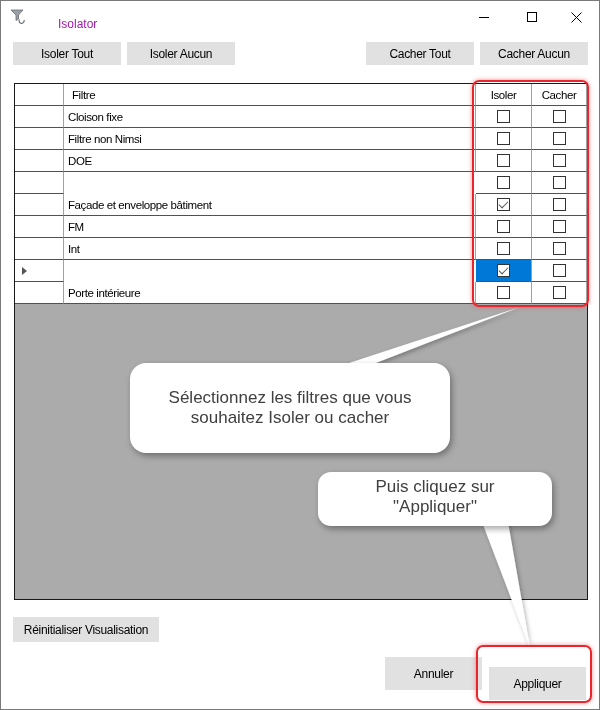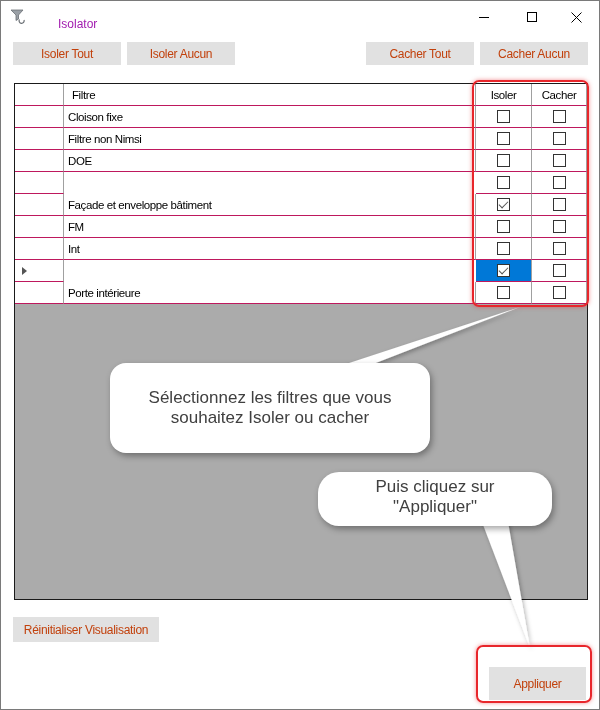--- a/index.html
+++ b/index.html
@@ -10,7 +10,7 @@
   .title-icon { position: absolute; left: 9px; top: 7px; width: 16px; height: 16px; }
   .title-text { position: absolute; left: 29px; top: 16px; font-size: 12px; color: #a21caf; margin-left: 28px; }
   .win-btn { position: absolute; top: 0; width: 46px; height: 32px; display: flex; align-items: center; justify-content: center; color: #000; font-size: 14px; }
-  .btn { position: absolute; background: #e1e1e1; border: 1px solid #e1e1e1; color: #c2410c; font-size: 12px; display: flex; align-items: center; justify-content: center; letter-spacing: -0.3px; }
+  .btn { position: absolute; background: #e1e1e1; border: 1px solid #e1e1e1; color: #000000; font-size: 12px; display: flex; align-items: center; justify-content: center; letter-spacing: -0.3px; }
   .grid { position: absolute; left: 13px; top: 82px; width: 574px; height: 517px; background: #ababab; border: 1px solid #1a1a1a; overflow: hidden; }
   .grid-row { position: absolute; left: 0; width: 572px; height: 22px; background: #fff; }
   .cell { position: absolute; top: 0; height: 22px; border-right: 1px solid #a0a0a0; border-bottom: 1px solid #be185d; display: flex; align-items: center; font-size: 11.5px; letter-spacing: -0.4px; }

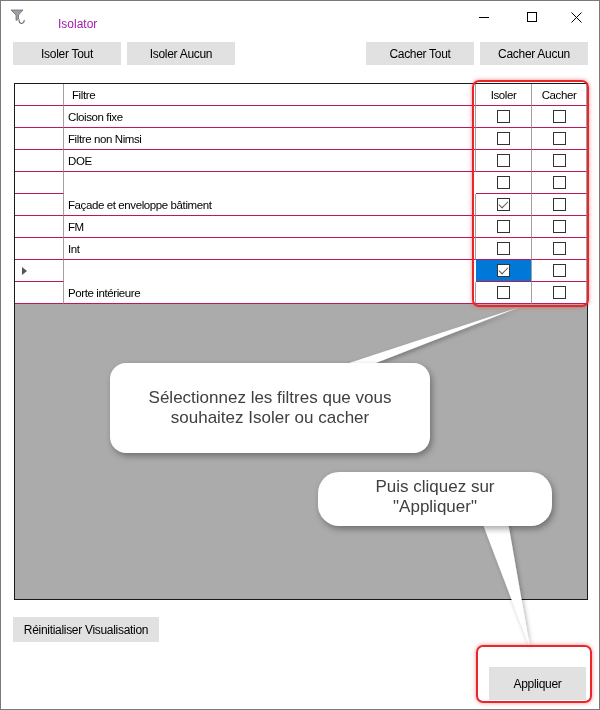--- a/index.html
+++ b/index.html
@@ -173,7 +173,7 @@
   <polygon points="482,522 508,522 530,648" fill="#ffffff" filter="url(#sh)"></polygon>
 </svg>
 
-<div class="callout" style="left:110px; top:363px; width:320px; height:90px;">
+<div class="callout" style="left:130px; top:363px; width:320px; height:90px;">
   <div>
     <div>Sélectionnez les filtres que vous</div>
     <div>souhaitez Isoler ou cacher</div>

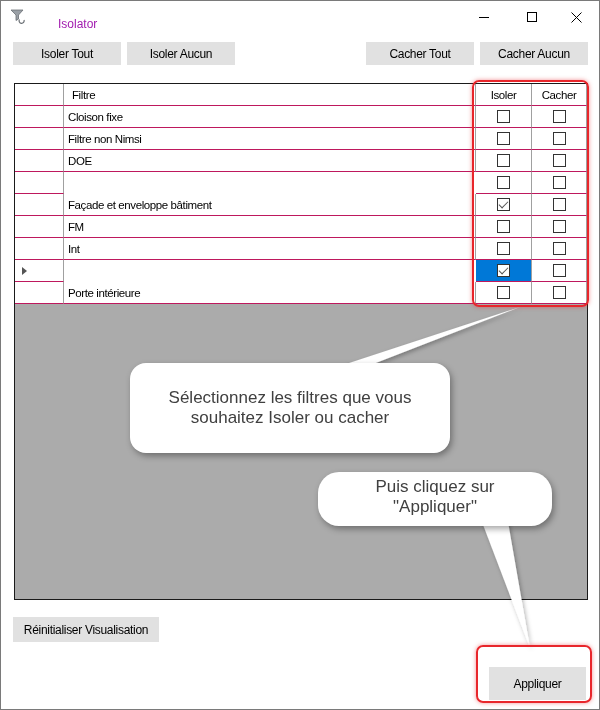--- a/index.html
+++ b/index.html
@@ -180,7 +180,7 @@
   </div>
 </div>
 
-<div class="callout" style="left:318px; top:472px; width:234px; height:54px; border-radius:21px;">
+<div class="callout" style="left:318px; top:472px; width:234px; height:54px; border-radius:13px;">
   <div style="margin-top:-4px;">
     <div>Puis cliquez sur</div>
     <div>"Appliquer"</div>

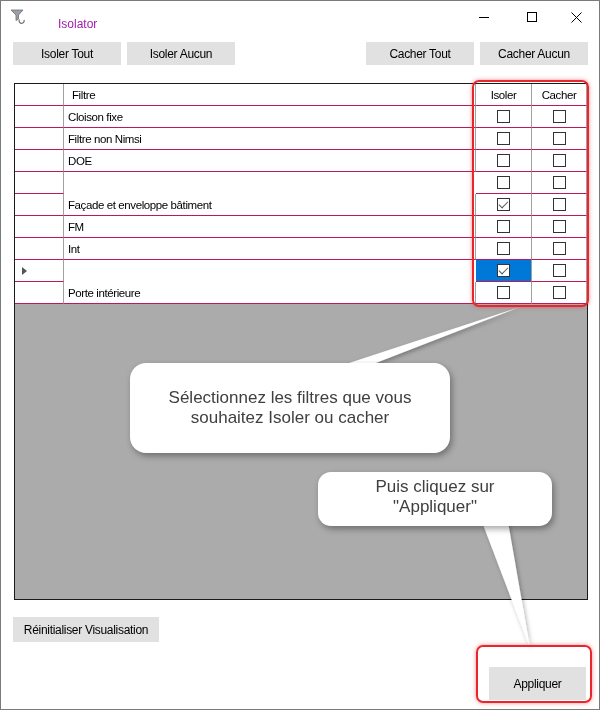--- a/index.html
+++ b/index.html
@@ -160,6 +160,7 @@
   </div>
 
   <div class="btn" style="left:12px; top:616px; width:146px; height:25px;">Réinitialiser Visualisation</div>
+  <div class="btn" style="left:384px; top:656px; width:97px; height:33px;">Annuler</div>
   <div class="btn" style="left:488px; top:666px; width:97px; height:33px;">Appliquer</div>
 </div>
 

